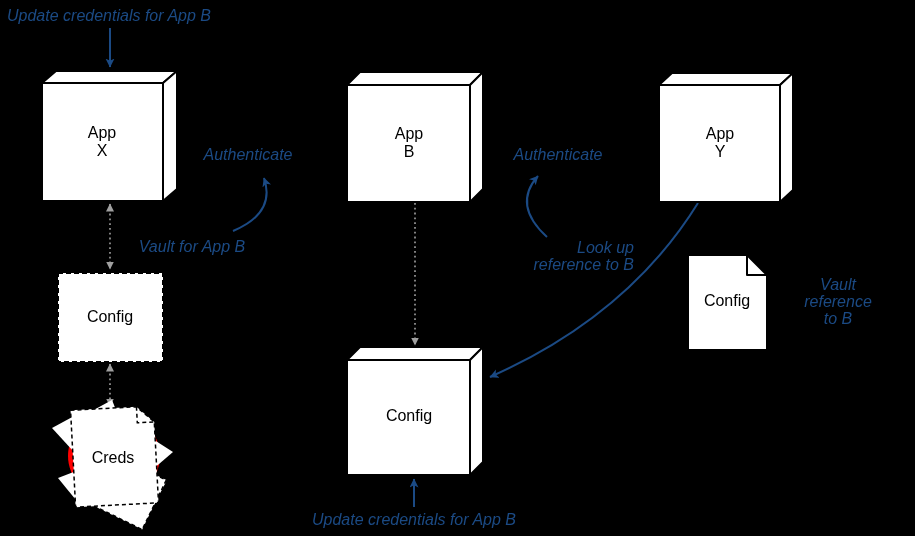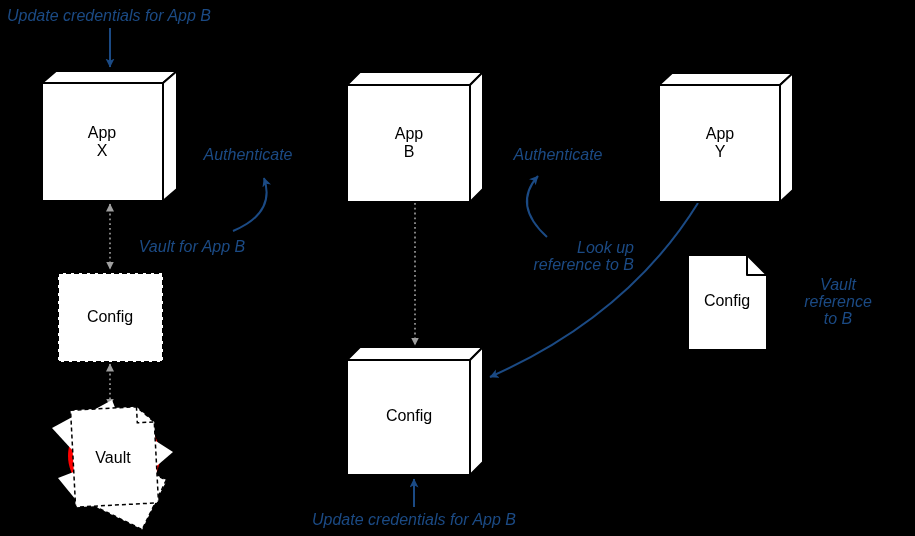--- a/index.html
+++ b/index.html
@@ -105,7 +105,7 @@
 Y</div>
   <div class="lbl" style="left:409px;top:416px">Config</div>
   <div class="lbl" style="left:110px;top:317px">Config</div>
-  <div class="lbl" style="left:113px;top:458px">Vault</div>
+  <div class="lbl" style="left:113px;top:458px">Creds</div>
   <div class="lbl" style="left:727px;top:301px">Config</div>
 
   <div class="ann" style="left:109px;top:15px">Update credentials for App B</div>

